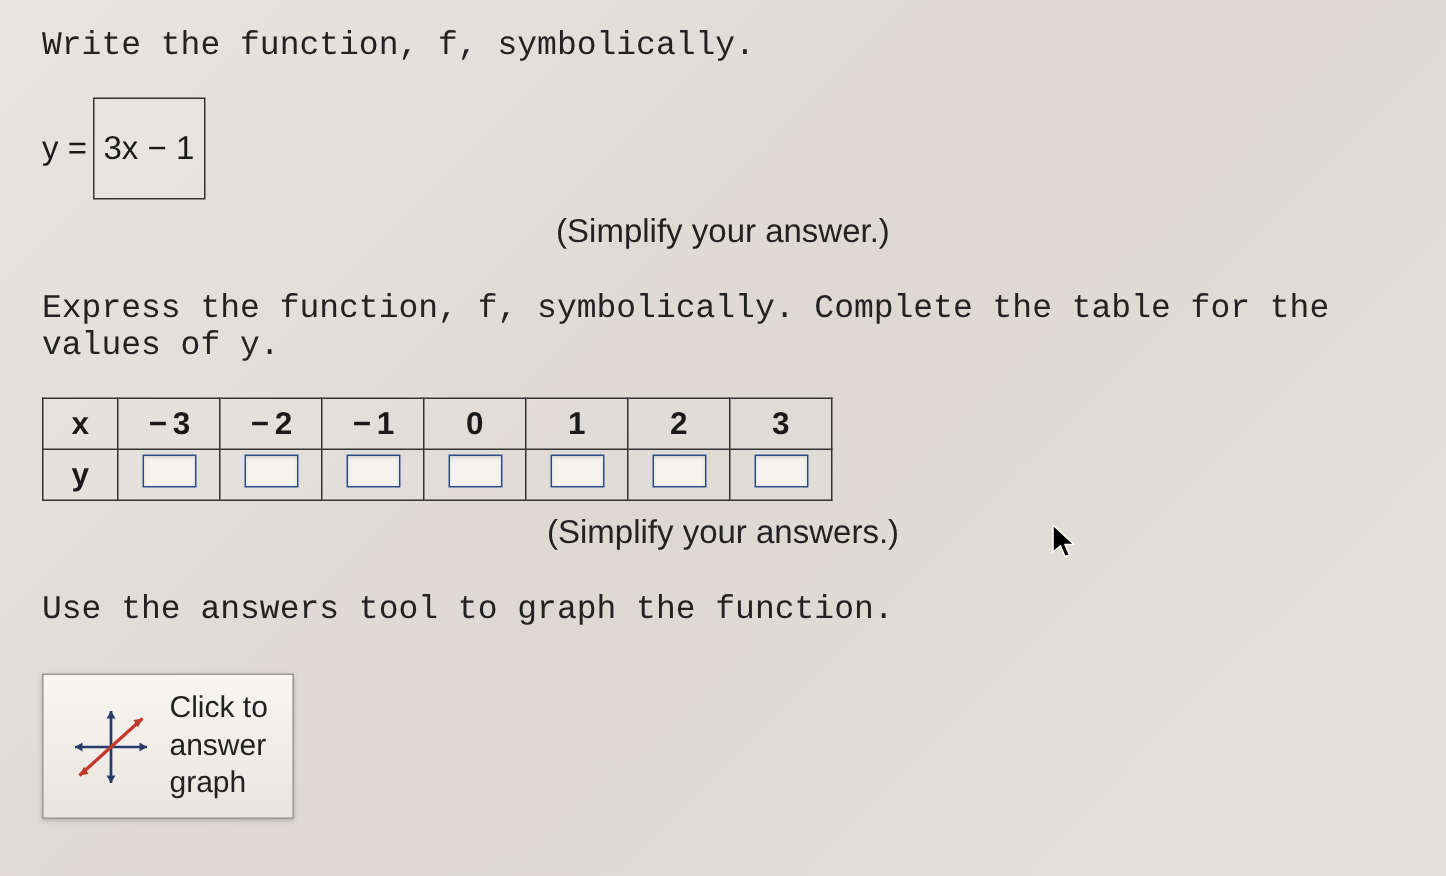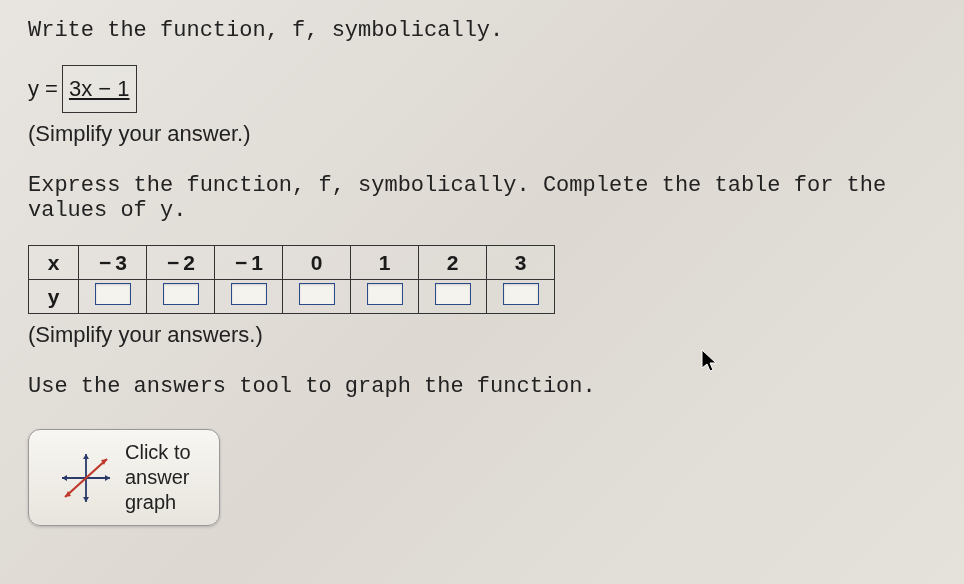--- a/index.html
+++ b/index.html
@@ -31,11 +31,10 @@
     }
     .boxed-answer {
       border: 1.5px solid #333;
-      padding: 10px 6px;
+      padding: 20px 6px;
       margin-left: 4px;
       display: inline-block;
       background: rgba(255,255,255,0.1);
-      text-decoration: underline;
     }
     .hint {
       font-weight: 500;

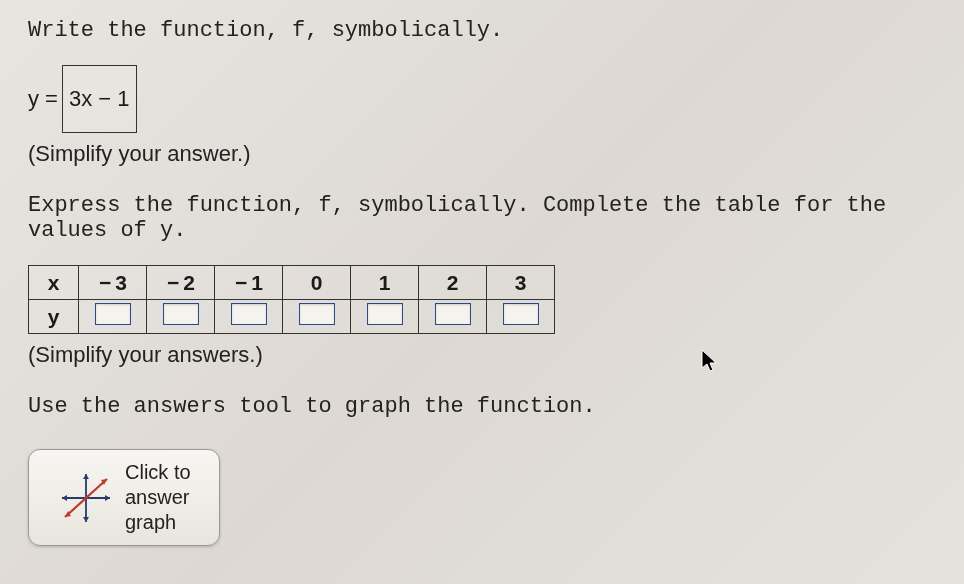--- a/index.html
+++ b/index.html
@@ -40,6 +40,7 @@
       font-weight: 500;
       color: #222;
       margin-bottom: 26px;
+      text-align: center;
     }
     .table-section {
       margin-bottom: 8px;

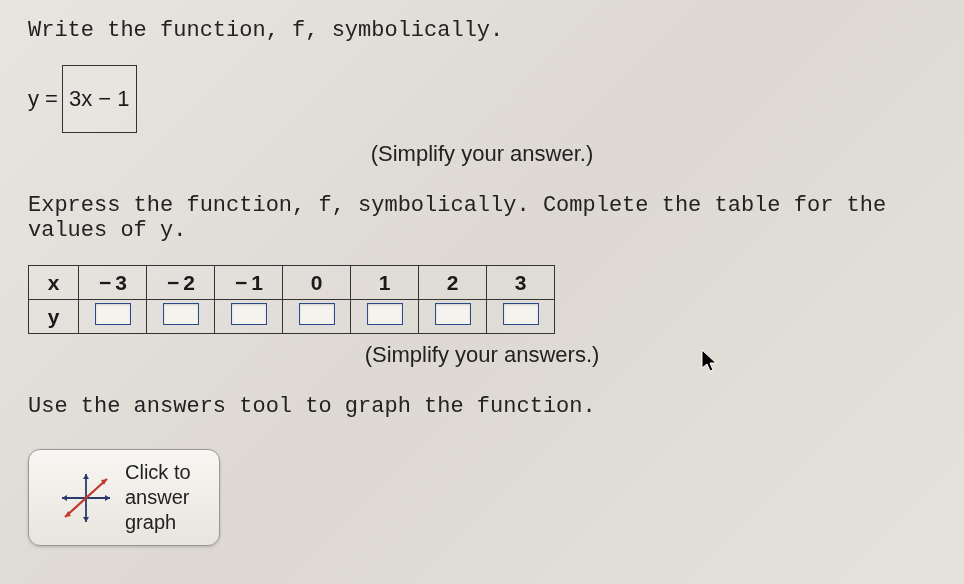--- a/index.html
+++ b/index.html
@@ -76,8 +76,8 @@
       align-items: center;
       border: 1px solid #999;
       background: linear-gradient(180deg, #f8f6f2 0%, #e8e5de 100%);
-      padding: 10px 28px;
-      border-radius: 12px;
+      padding: 10px 16px;
+      border-radius: 0;
       box-shadow: 0 1px 3px rgba(0,0,0,0.2);
       margin-top: 8px;
       cursor: pointer;

